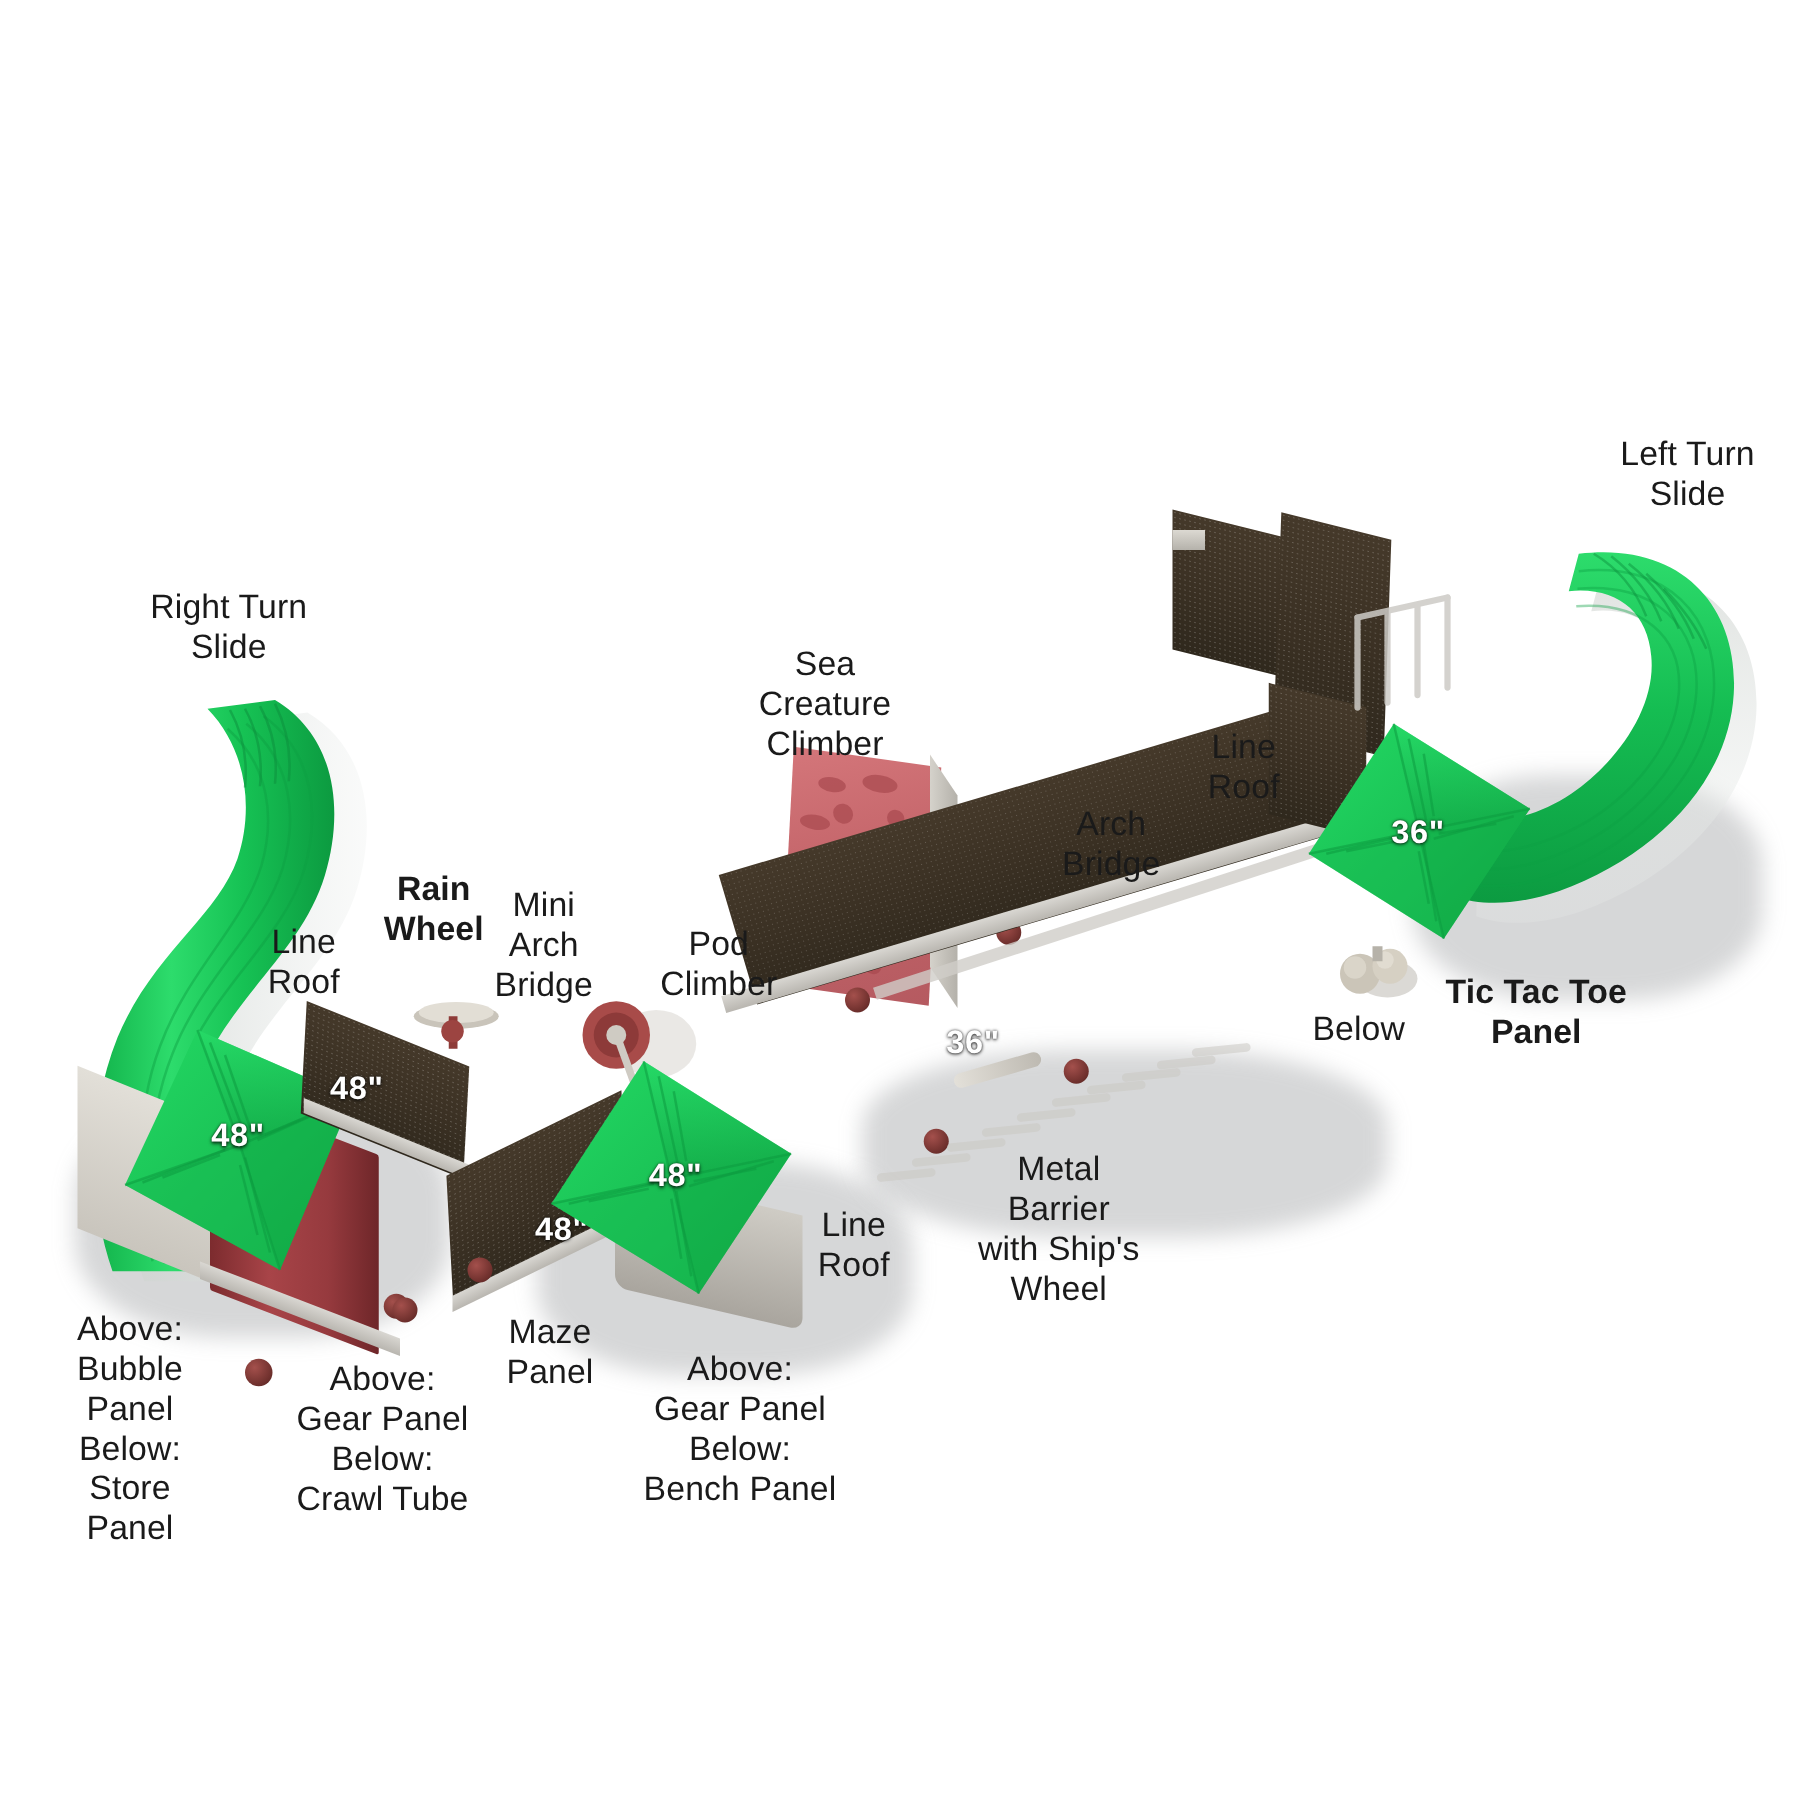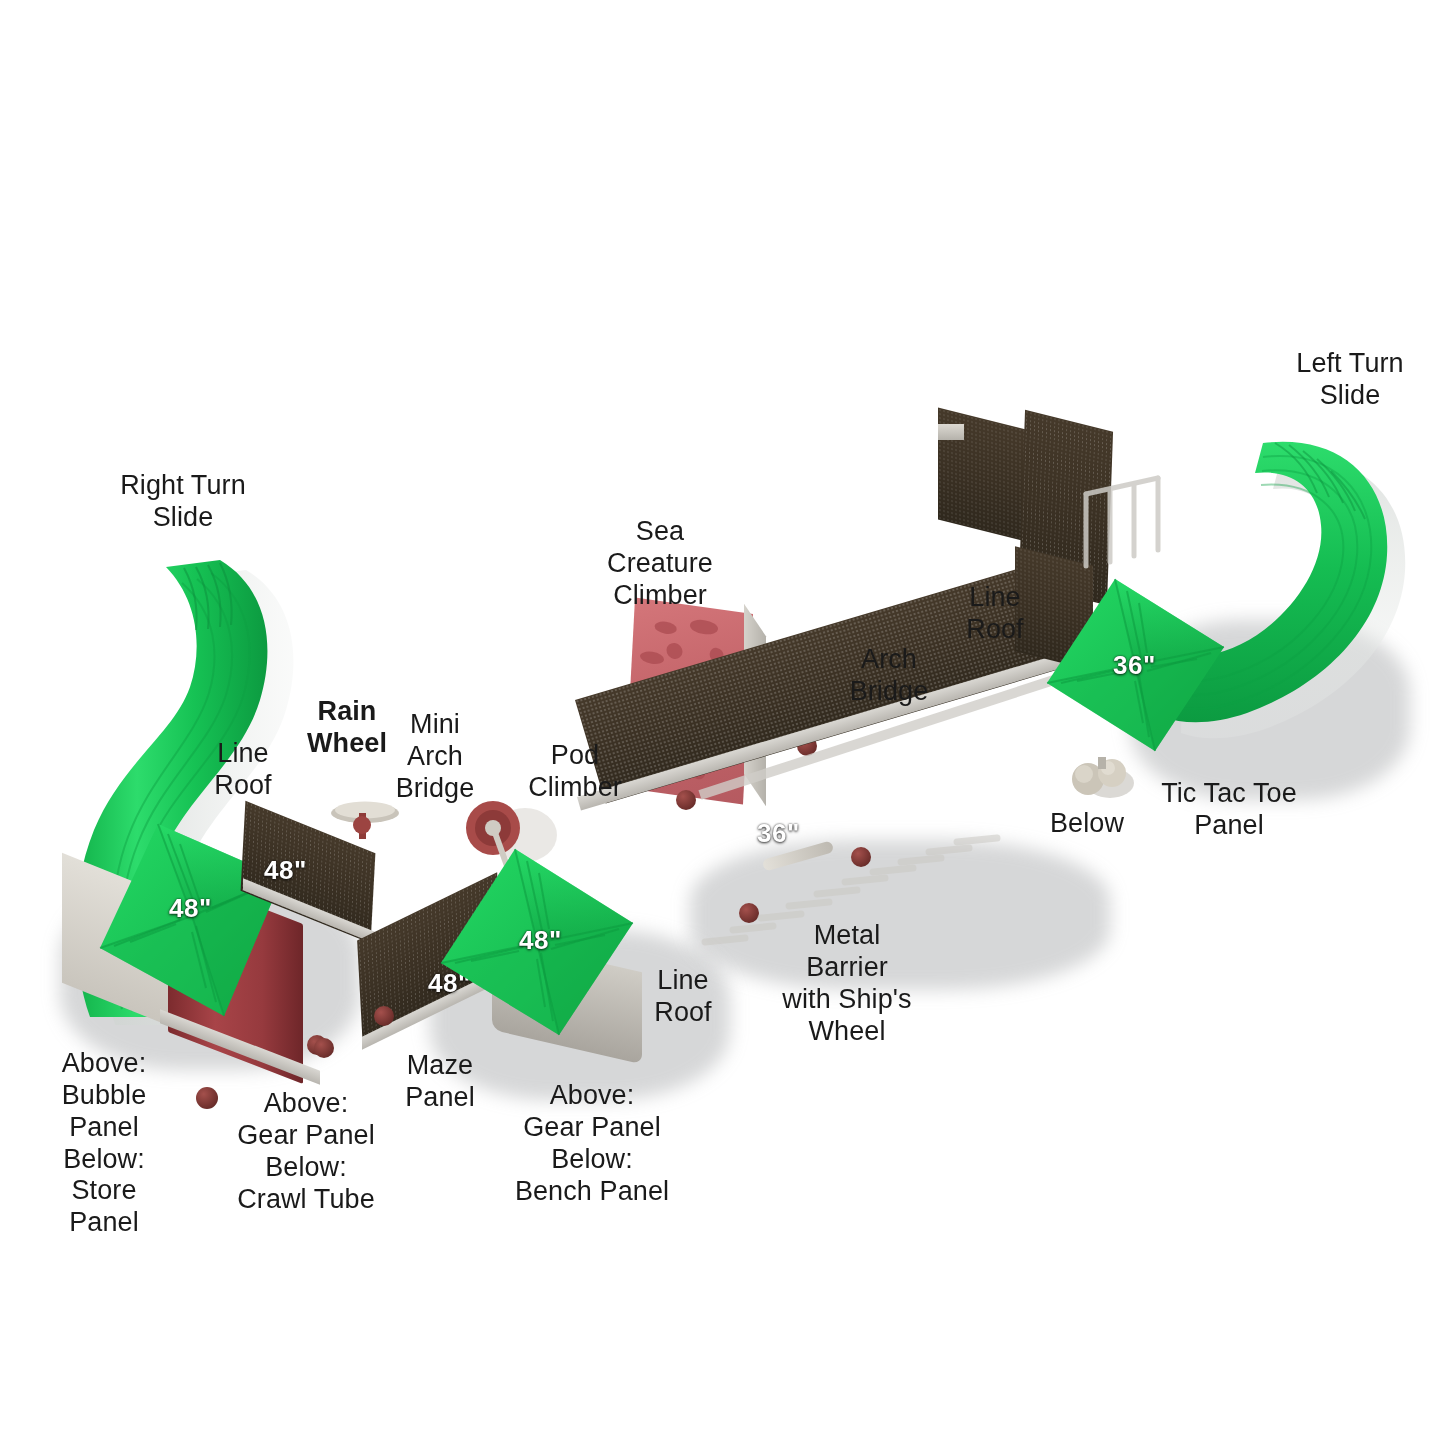--- a/index.html
+++ b/index.html
@@ -344,7 +344,7 @@
   <div class="lbl" style="left:1260px;top:348px;width:180px;">Left Turn
 Slide</div>
 
-  <div class="lbl" style="left:1136px;top:778px;width:186px;">Tic Tac Toe
+  <div class="lbl" style="left:1136px;top:778px;width:186px;font-weight:bold;">Tic Tac Toe
 Panel</div>
 
   <div class="lbl" style="left:1022px;top:808px;width:130px;">Below</div>

